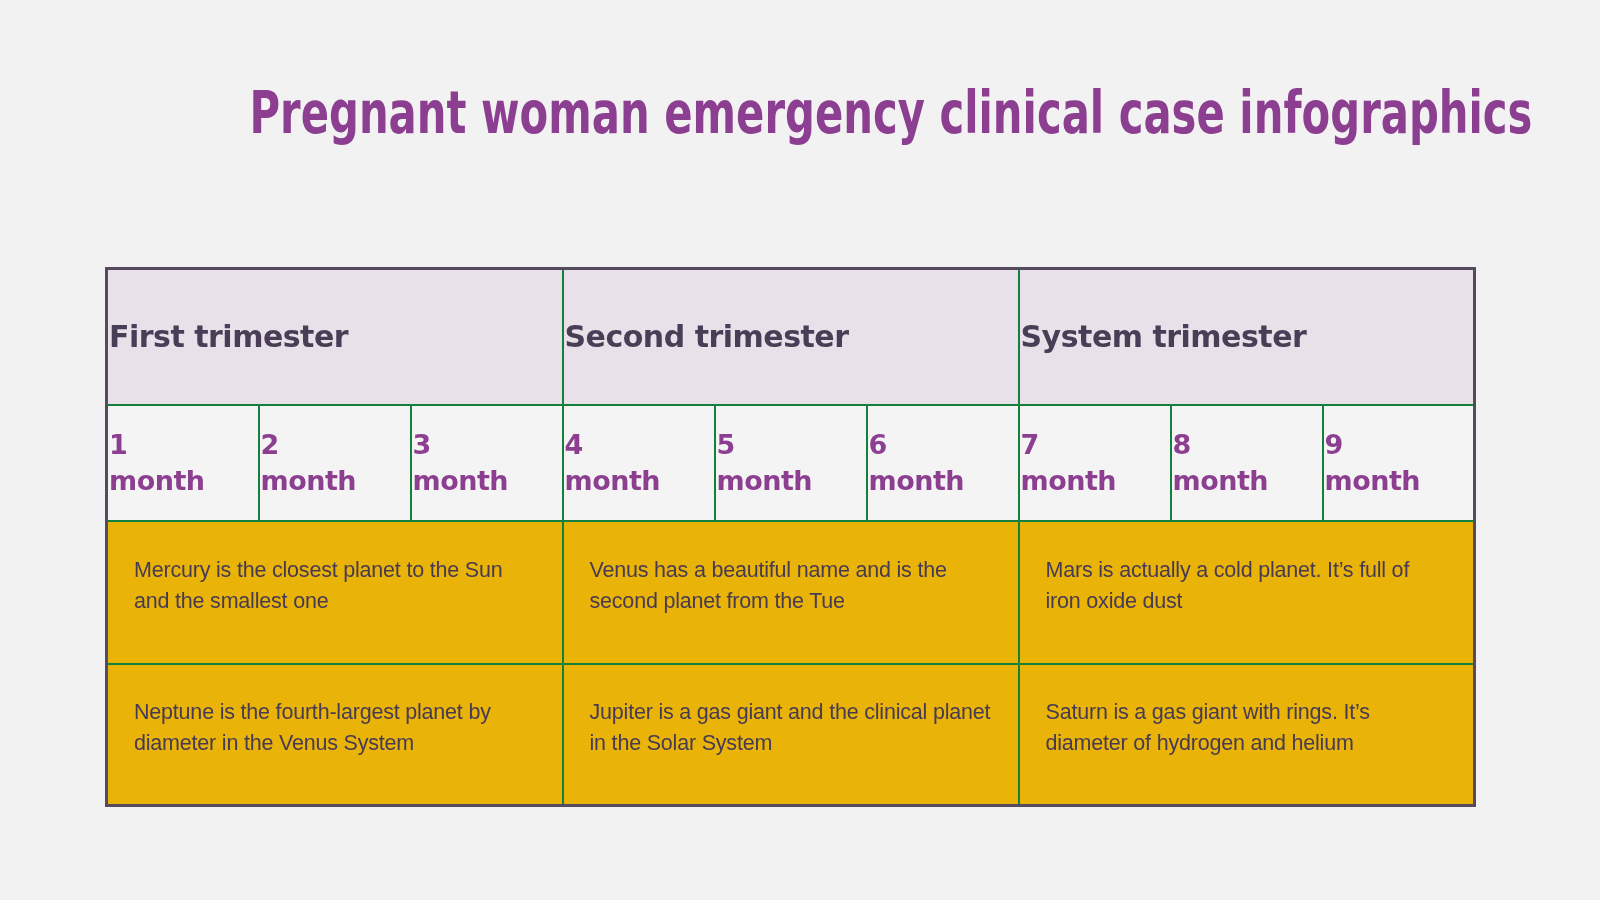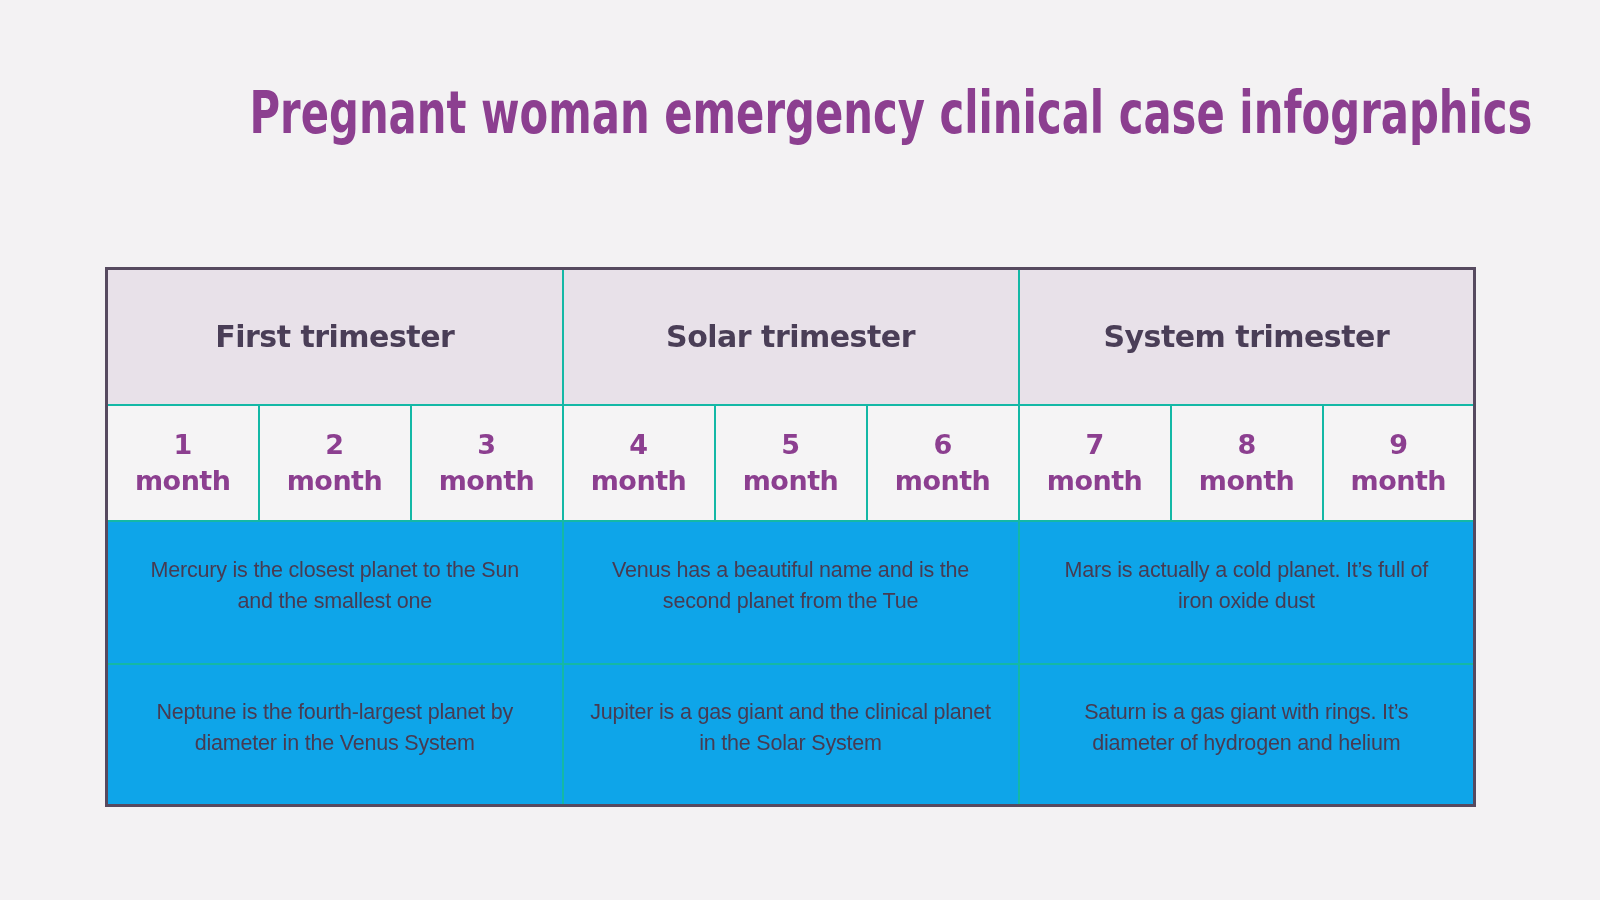--- a/index.html
+++ b/index.html
@@ -50,8 +50,8 @@
     background: #f5f4f5;
   }
   table.tri-table td {
-    border: 2px solid #14b8a6;
-    text-align: center;
+    border: 2px solid #15803d;
+    text-align: left;
     vertical-align: middle;
     overflow: hidden;
   }

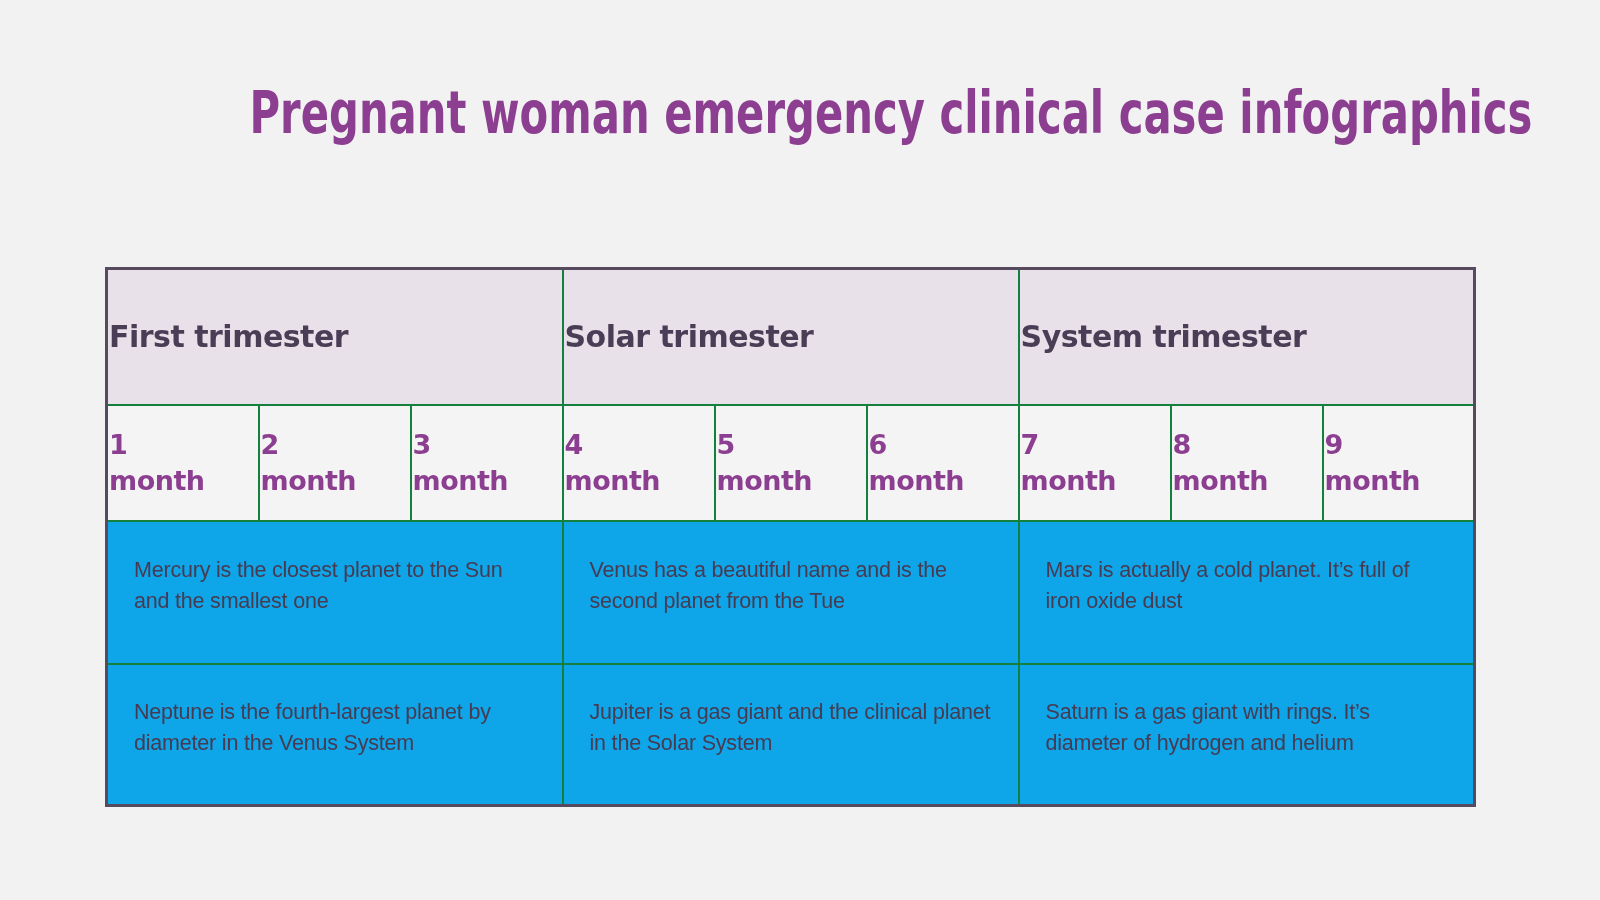--- a/index.html
+++ b/index.html
@@ -125,7 +125,7 @@
         <span class="trimester-label">First trimester</span>
       </td>
       <td colspan="3" class="trimester-cell">
-        <span class="trimester-label">Solar trimester</span>
+        <span class="trimester-label">Second trimester</span>
       </td>
       <td colspan="3" class="trimester-cell">
         <span class="trimester-label">System trimester</span>

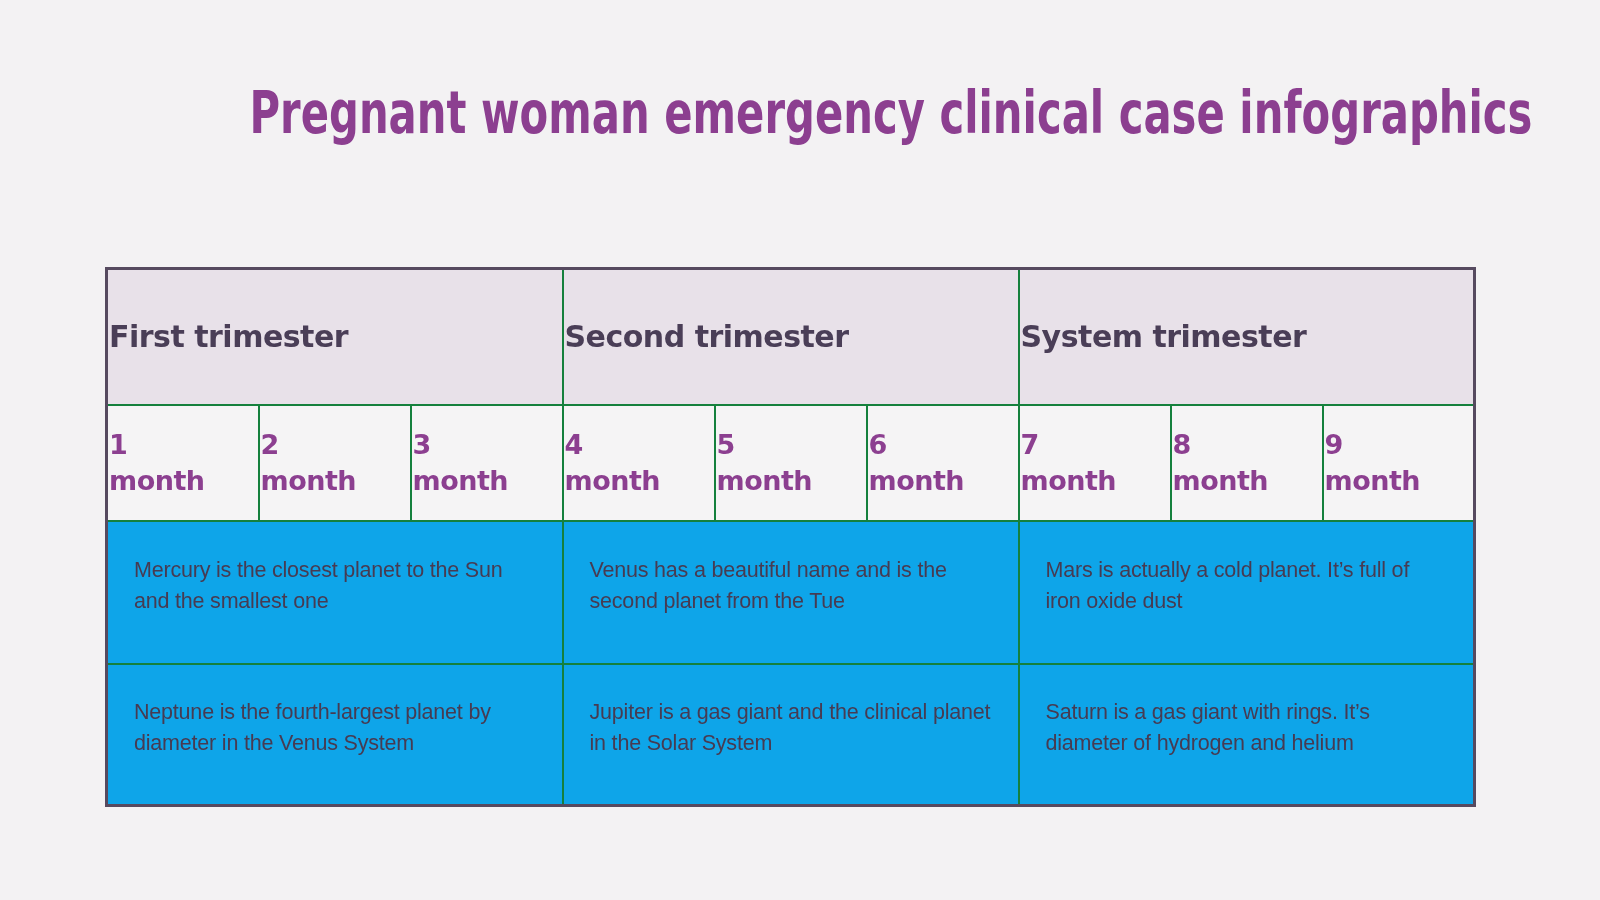--- a/index.html
+++ b/index.html
@@ -85,7 +85,7 @@
   }
 
   td.fact-cell {
-    background: #0ea5e9;
+    background: #eab308;
     padding: 0 26px 12px 26px;
   }
   .fact-text {

